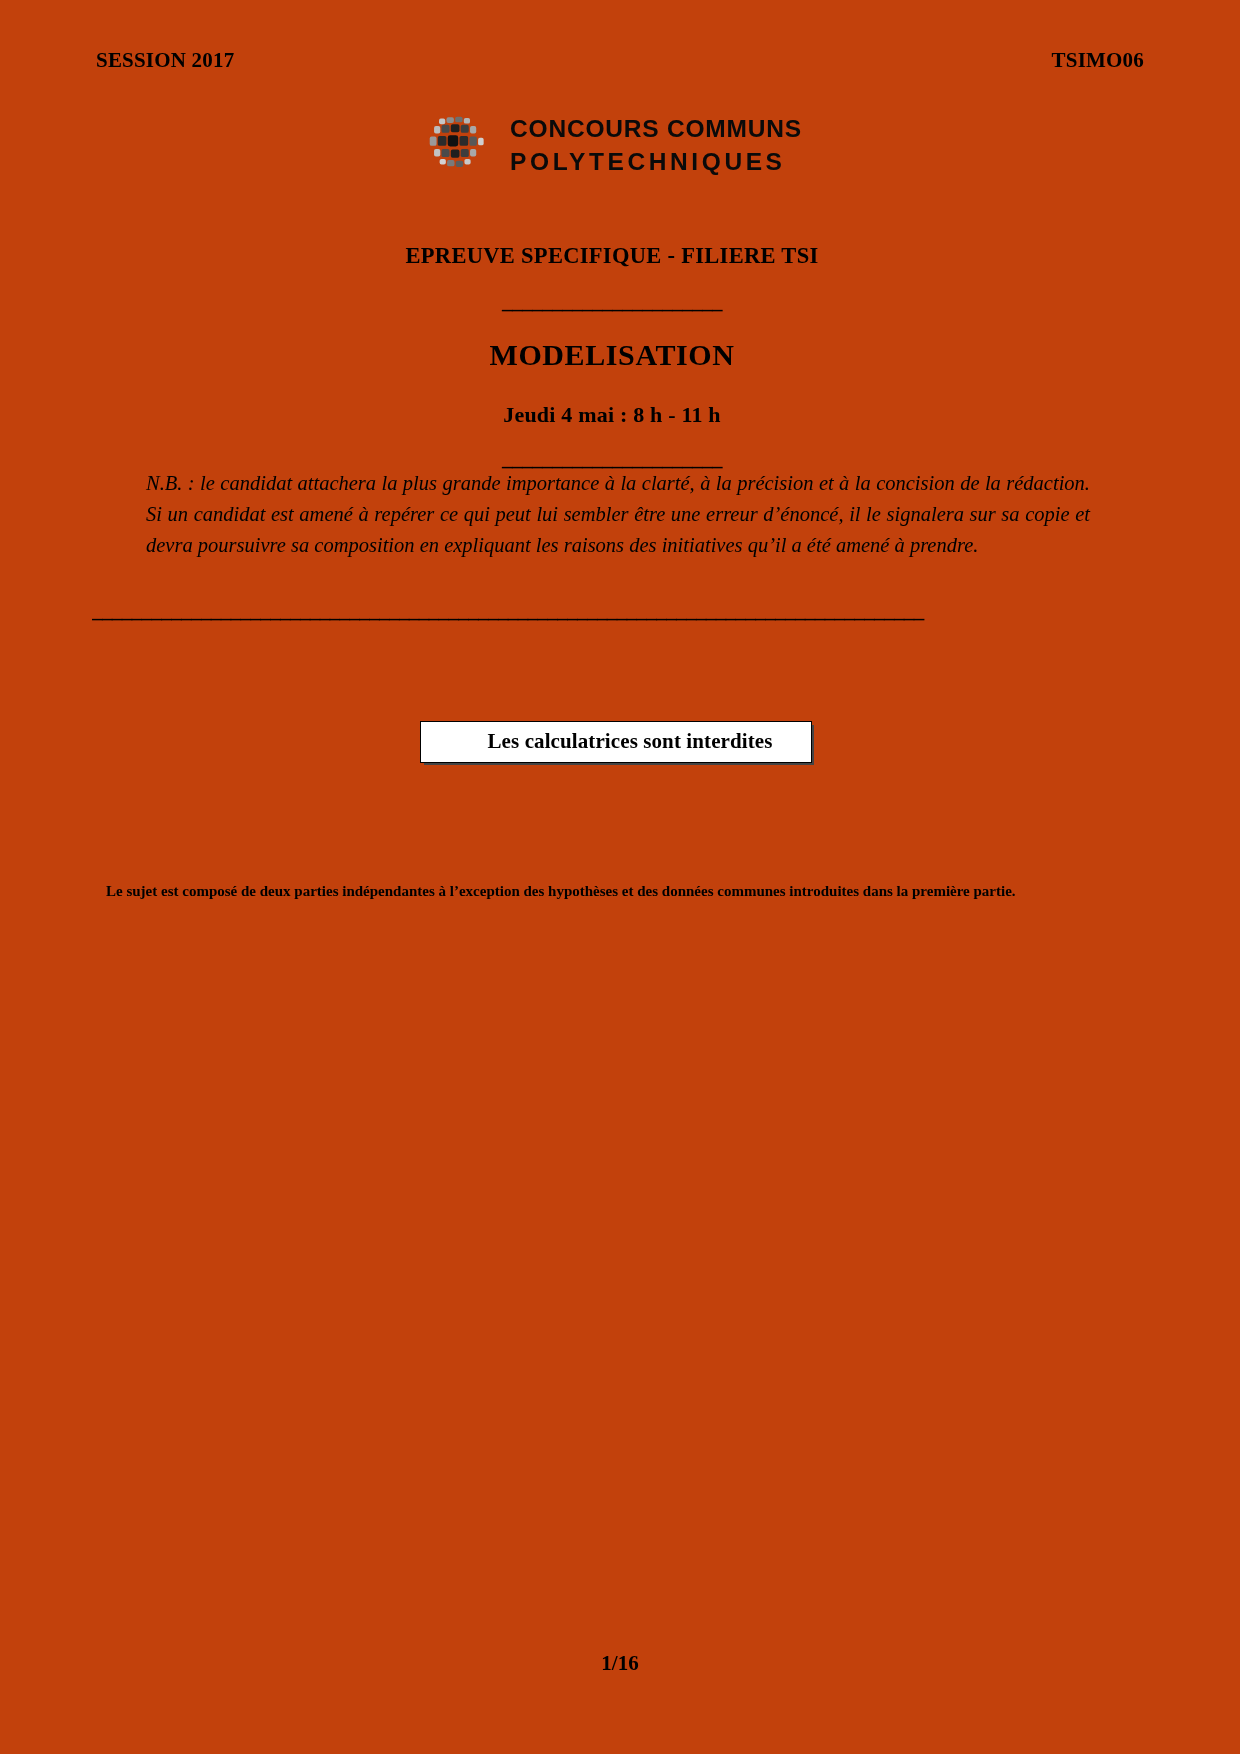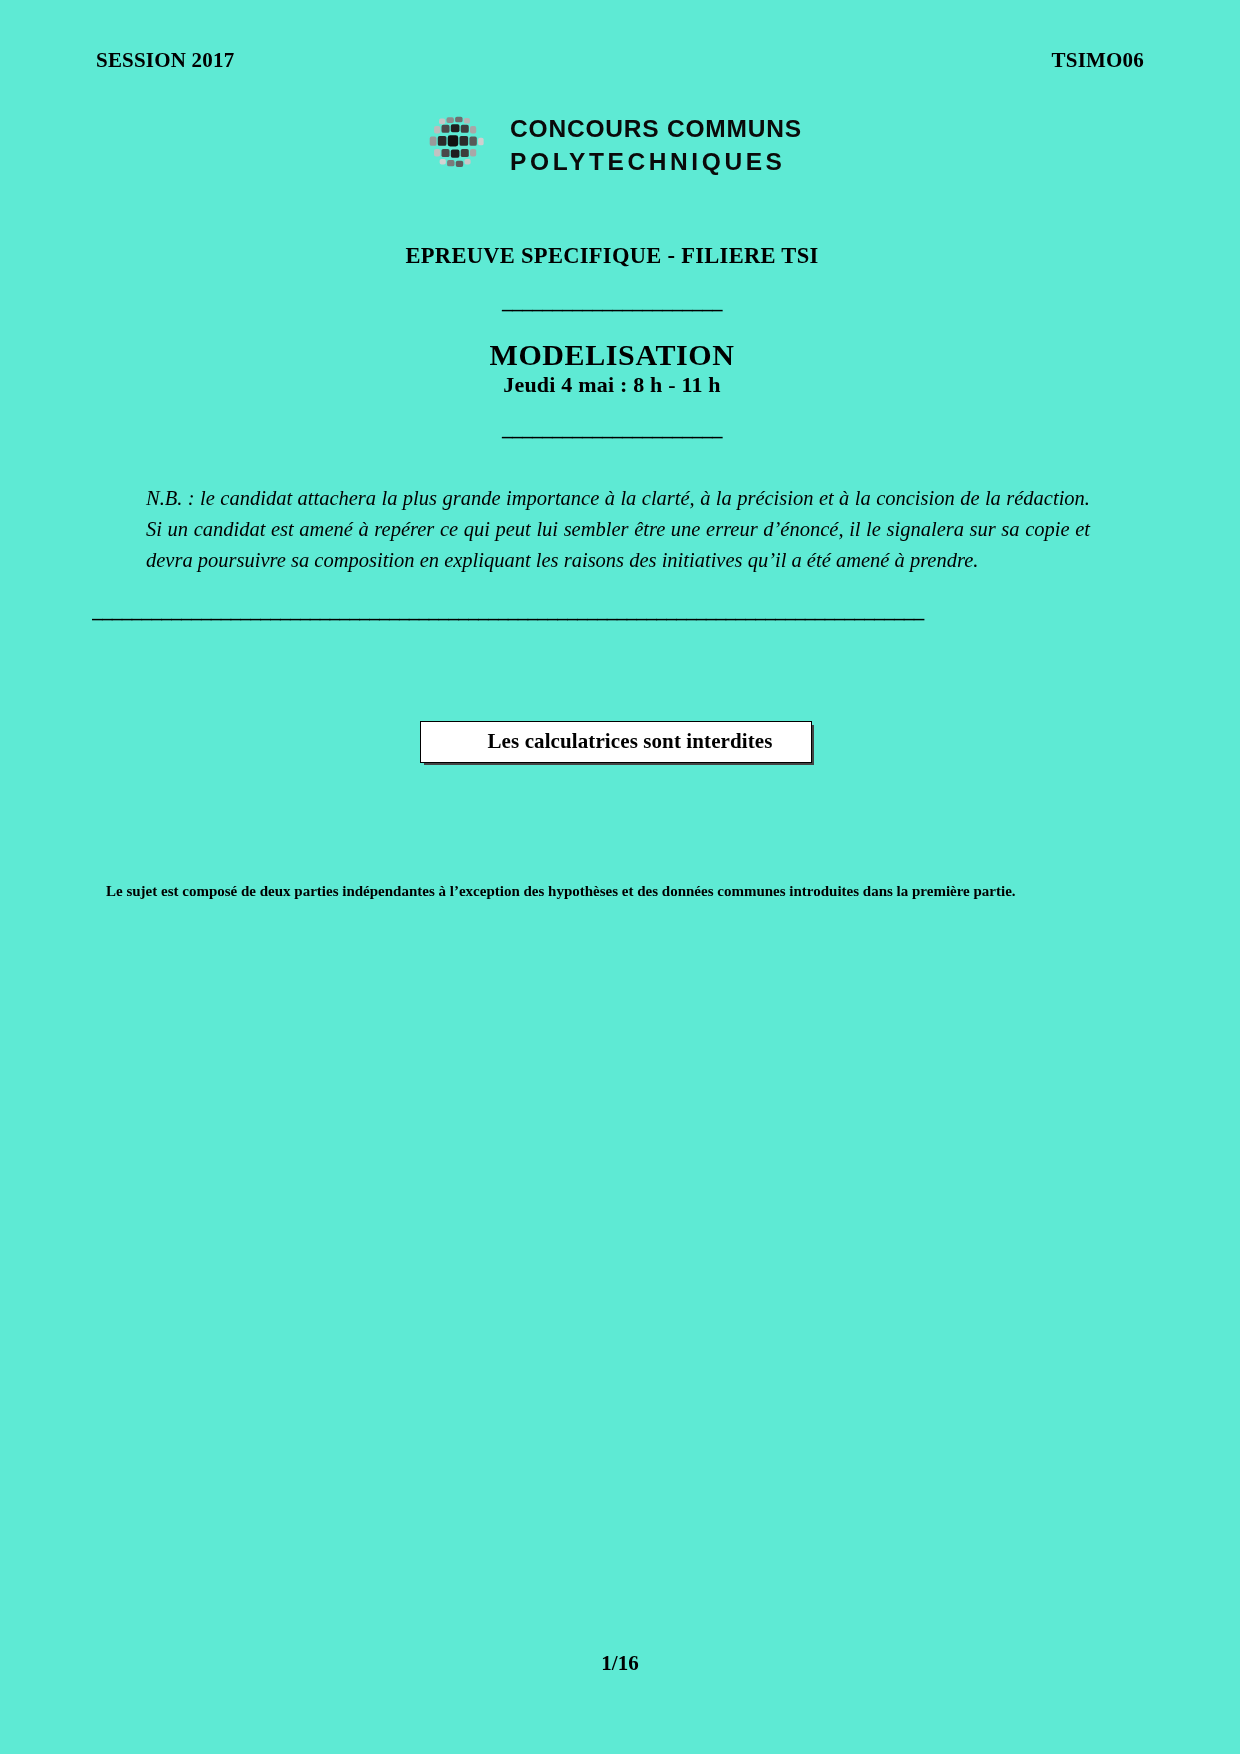--- a/index.html
+++ b/index.html
@@ -16,7 +16,7 @@
     width: 1240px;
     height: 1754px;
     margin: 0 auto;
-    background: #5eead4;
+    background: #c2410c;
     overflow: hidden;
     box-sizing: border-box;
   }

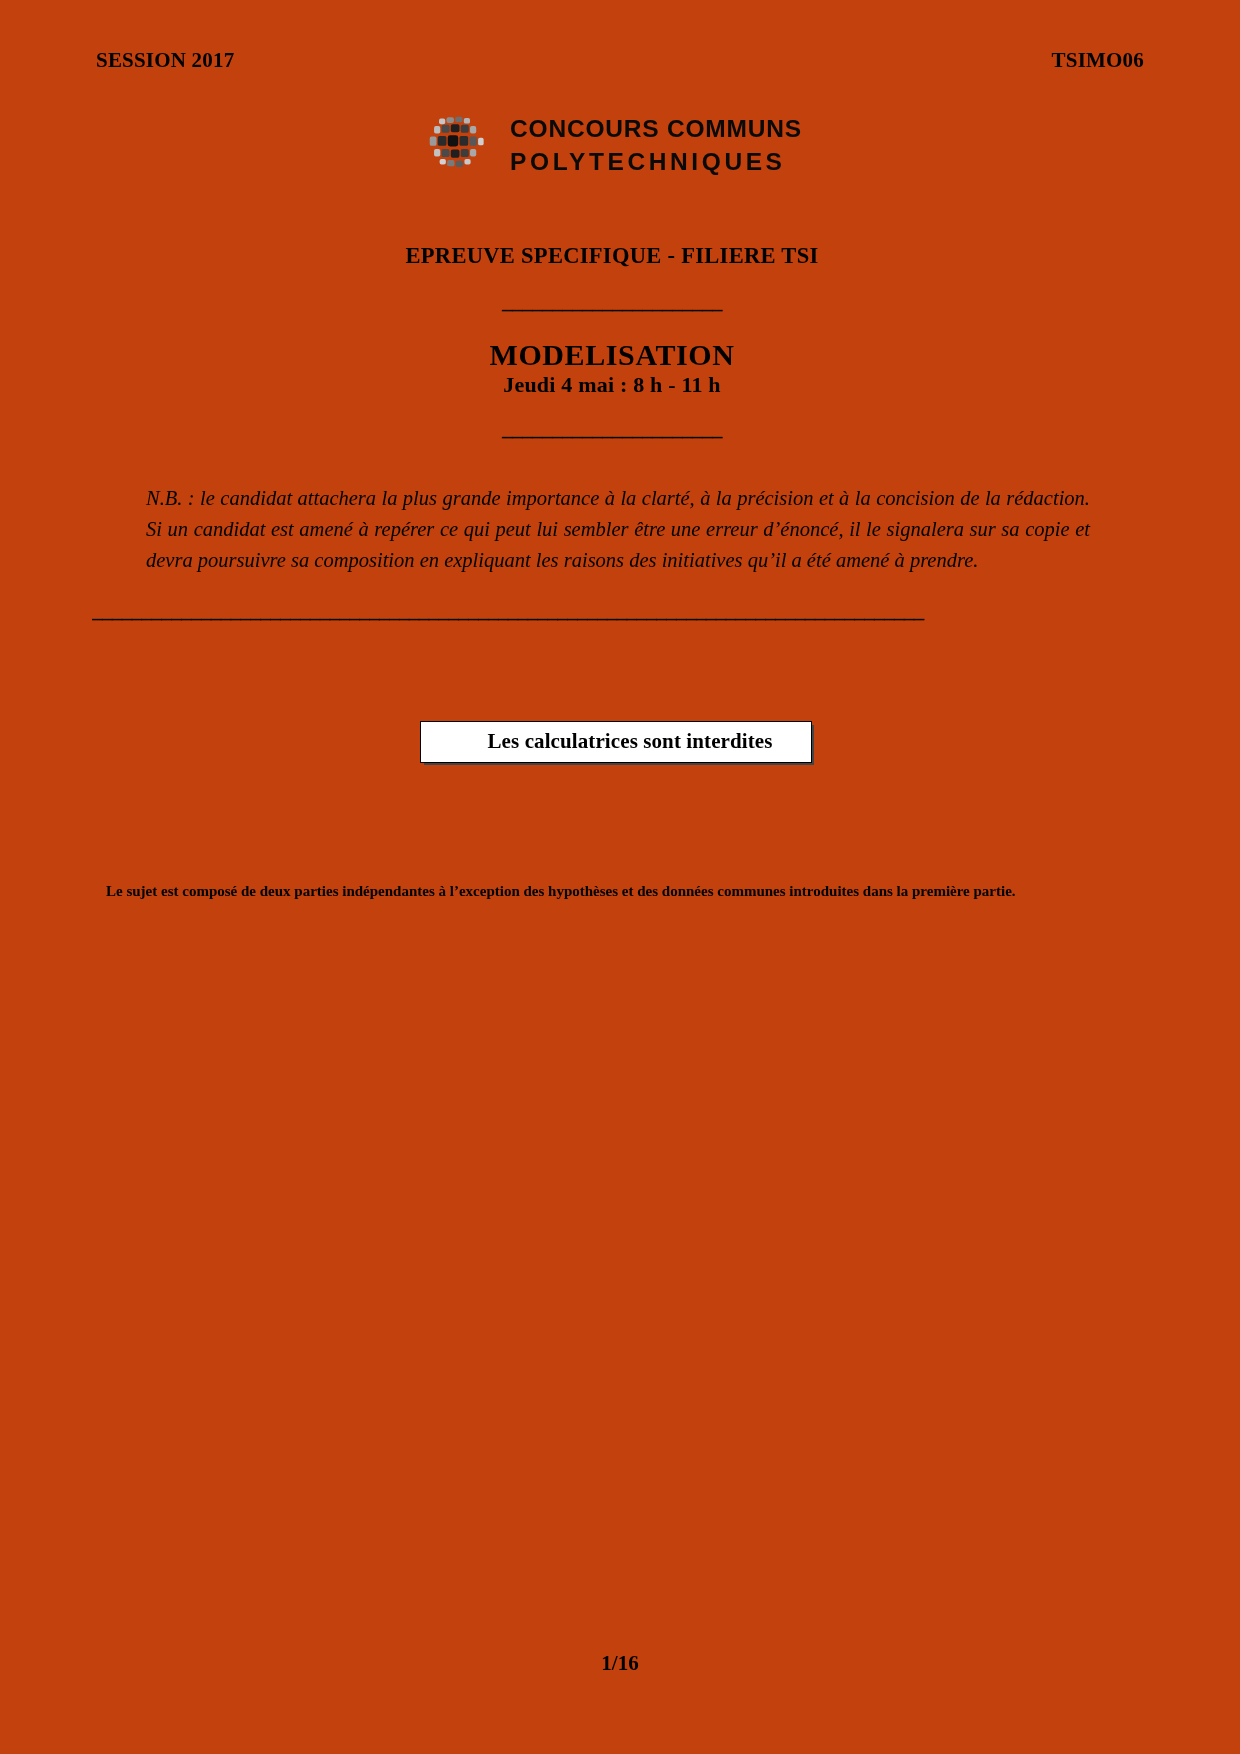--- a/index.html
+++ b/index.html
@@ -98,6 +98,7 @@
     font-weight: bold;
     font-size: 22px;
     letter-spacing: 0.2px;
+    margin-top: 30px;
   }
   .rule-underscores.second {
     margin-top: 20px;

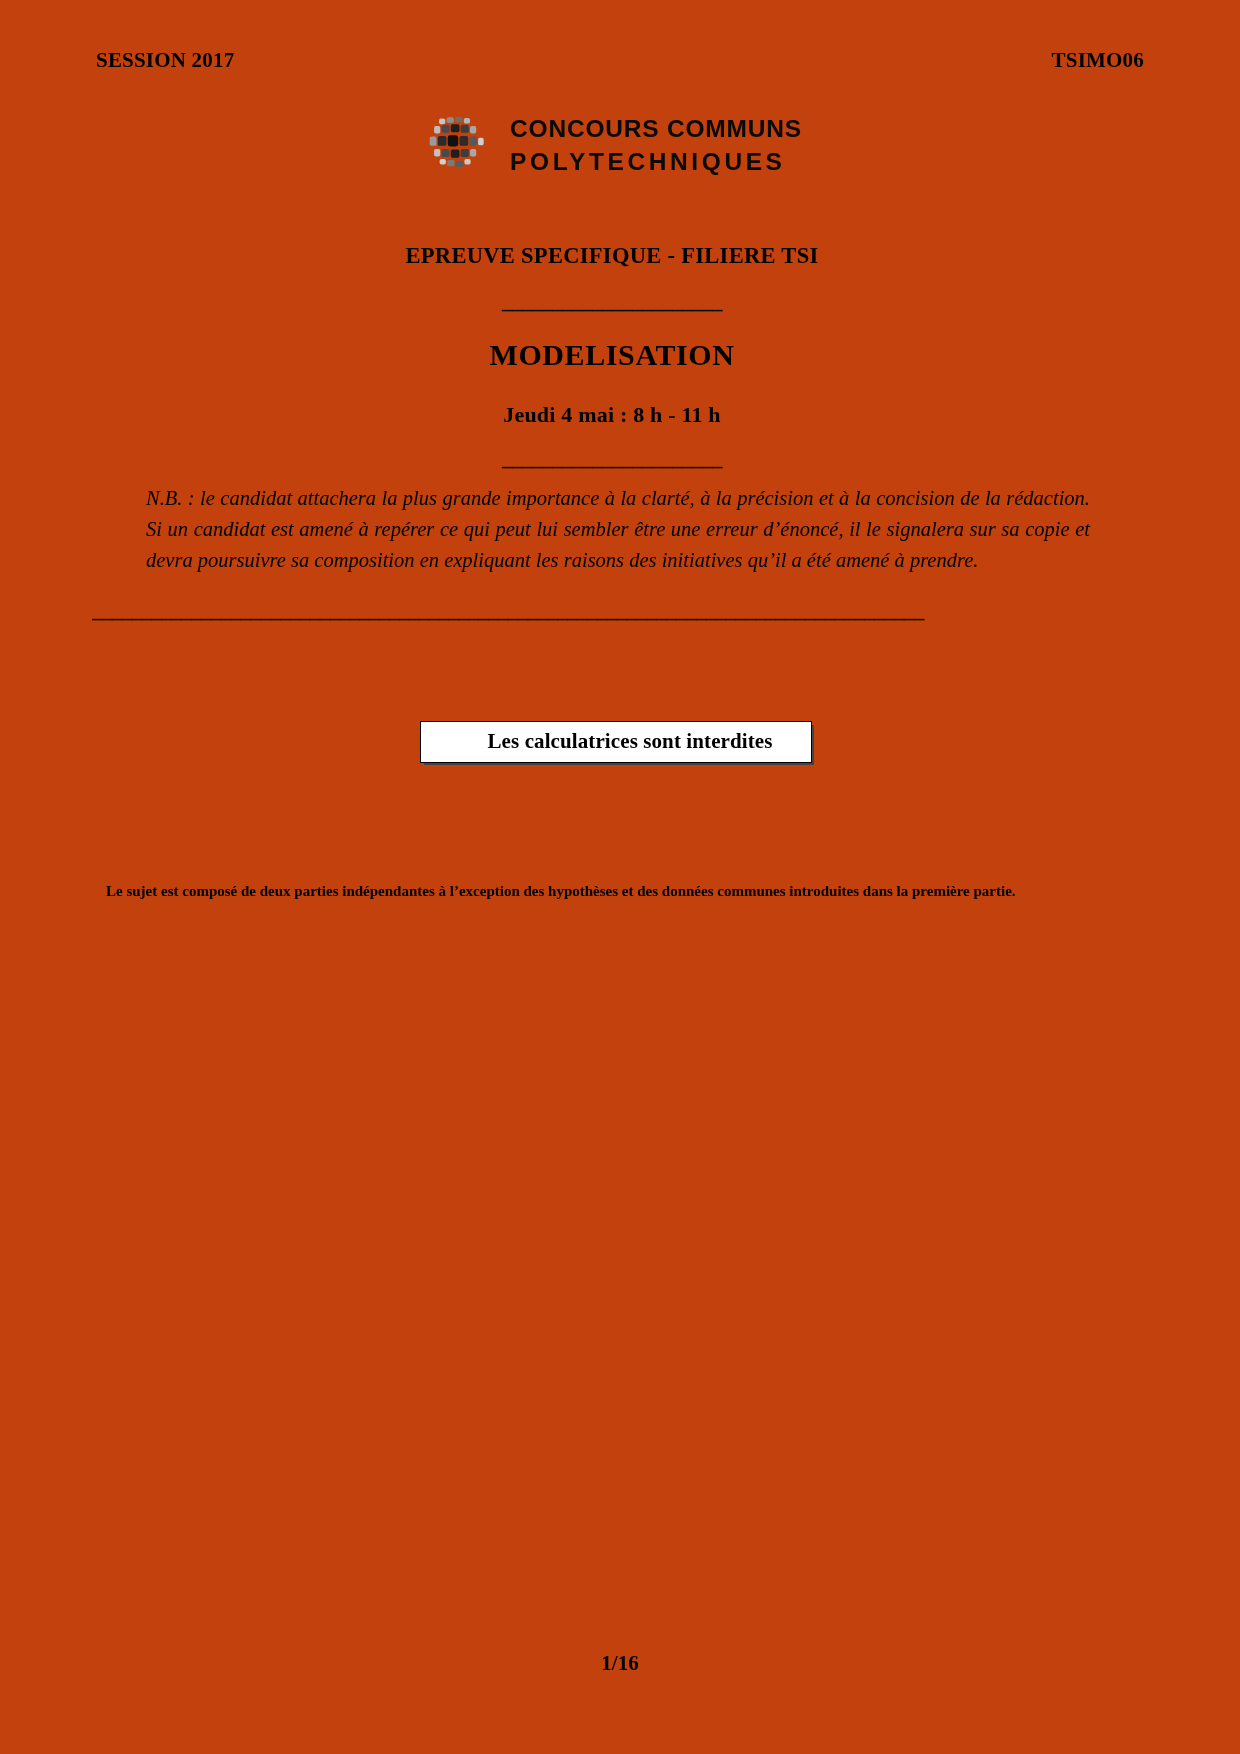--- a/index.html
+++ b/index.html
@@ -114,7 +114,6 @@
     font-size: 20.5px;
     line-height: 1.52;
     text-align: justify;
-    margin-top: 15px;
   }
 
   

